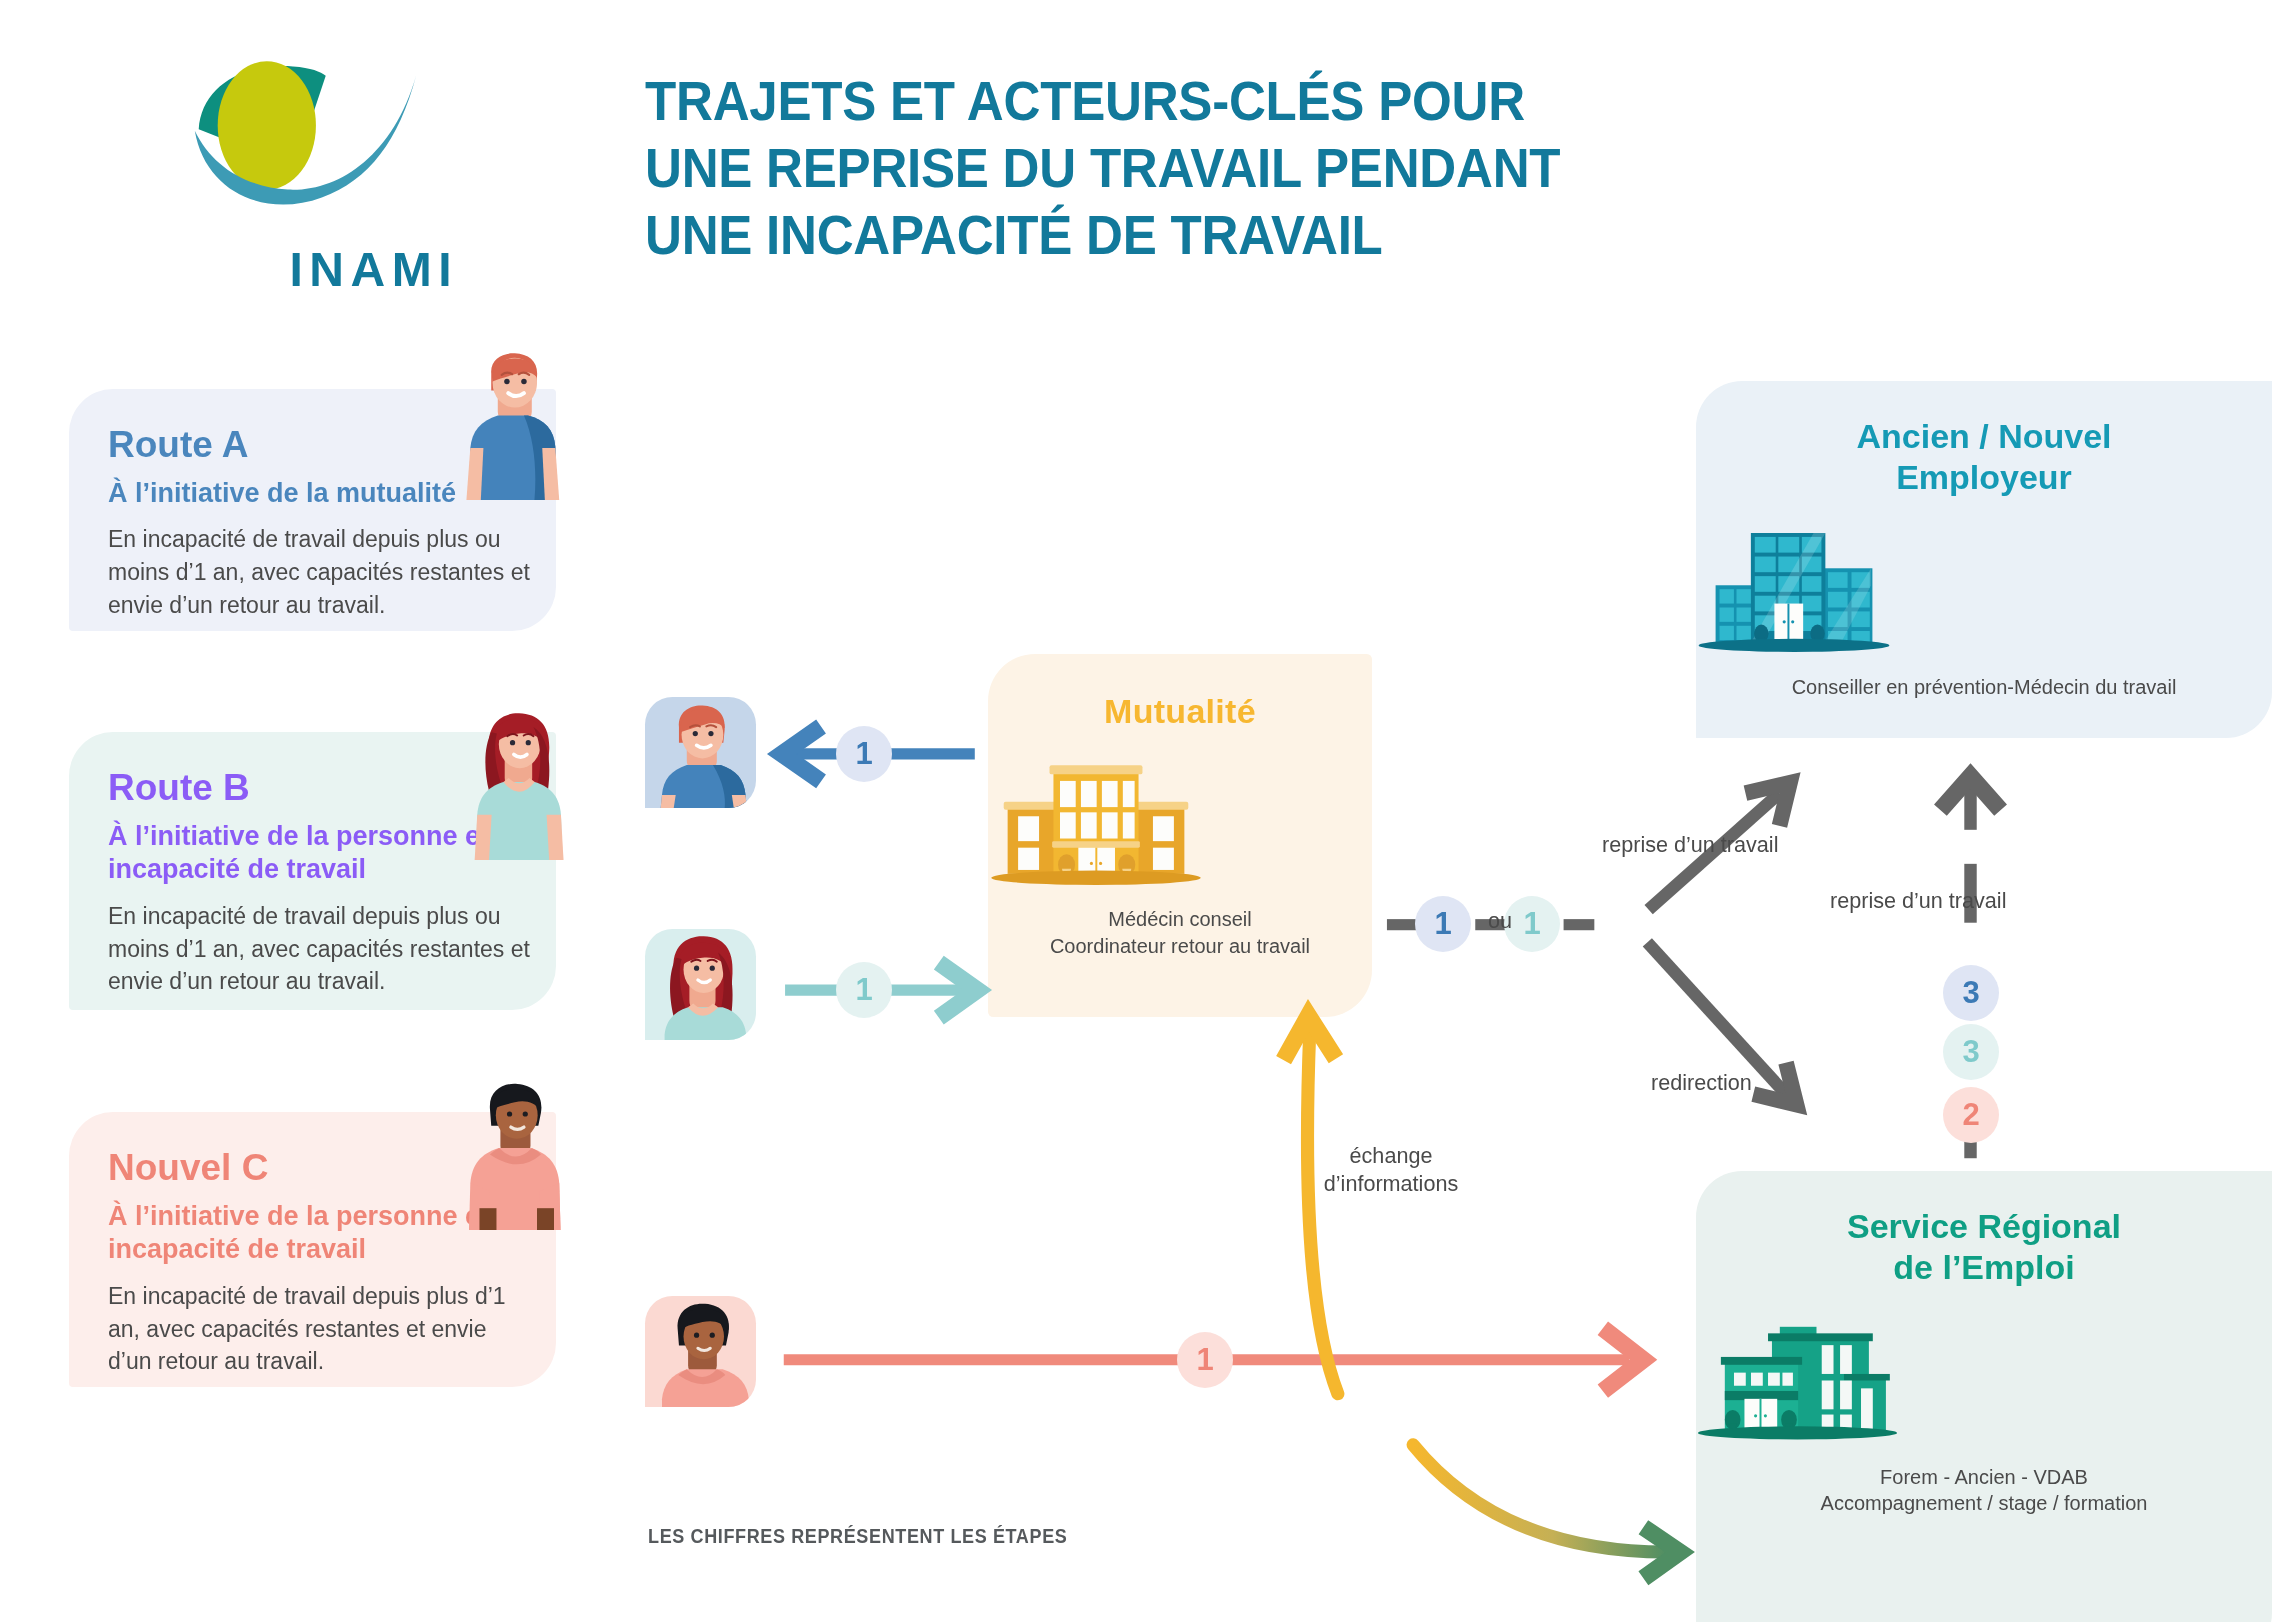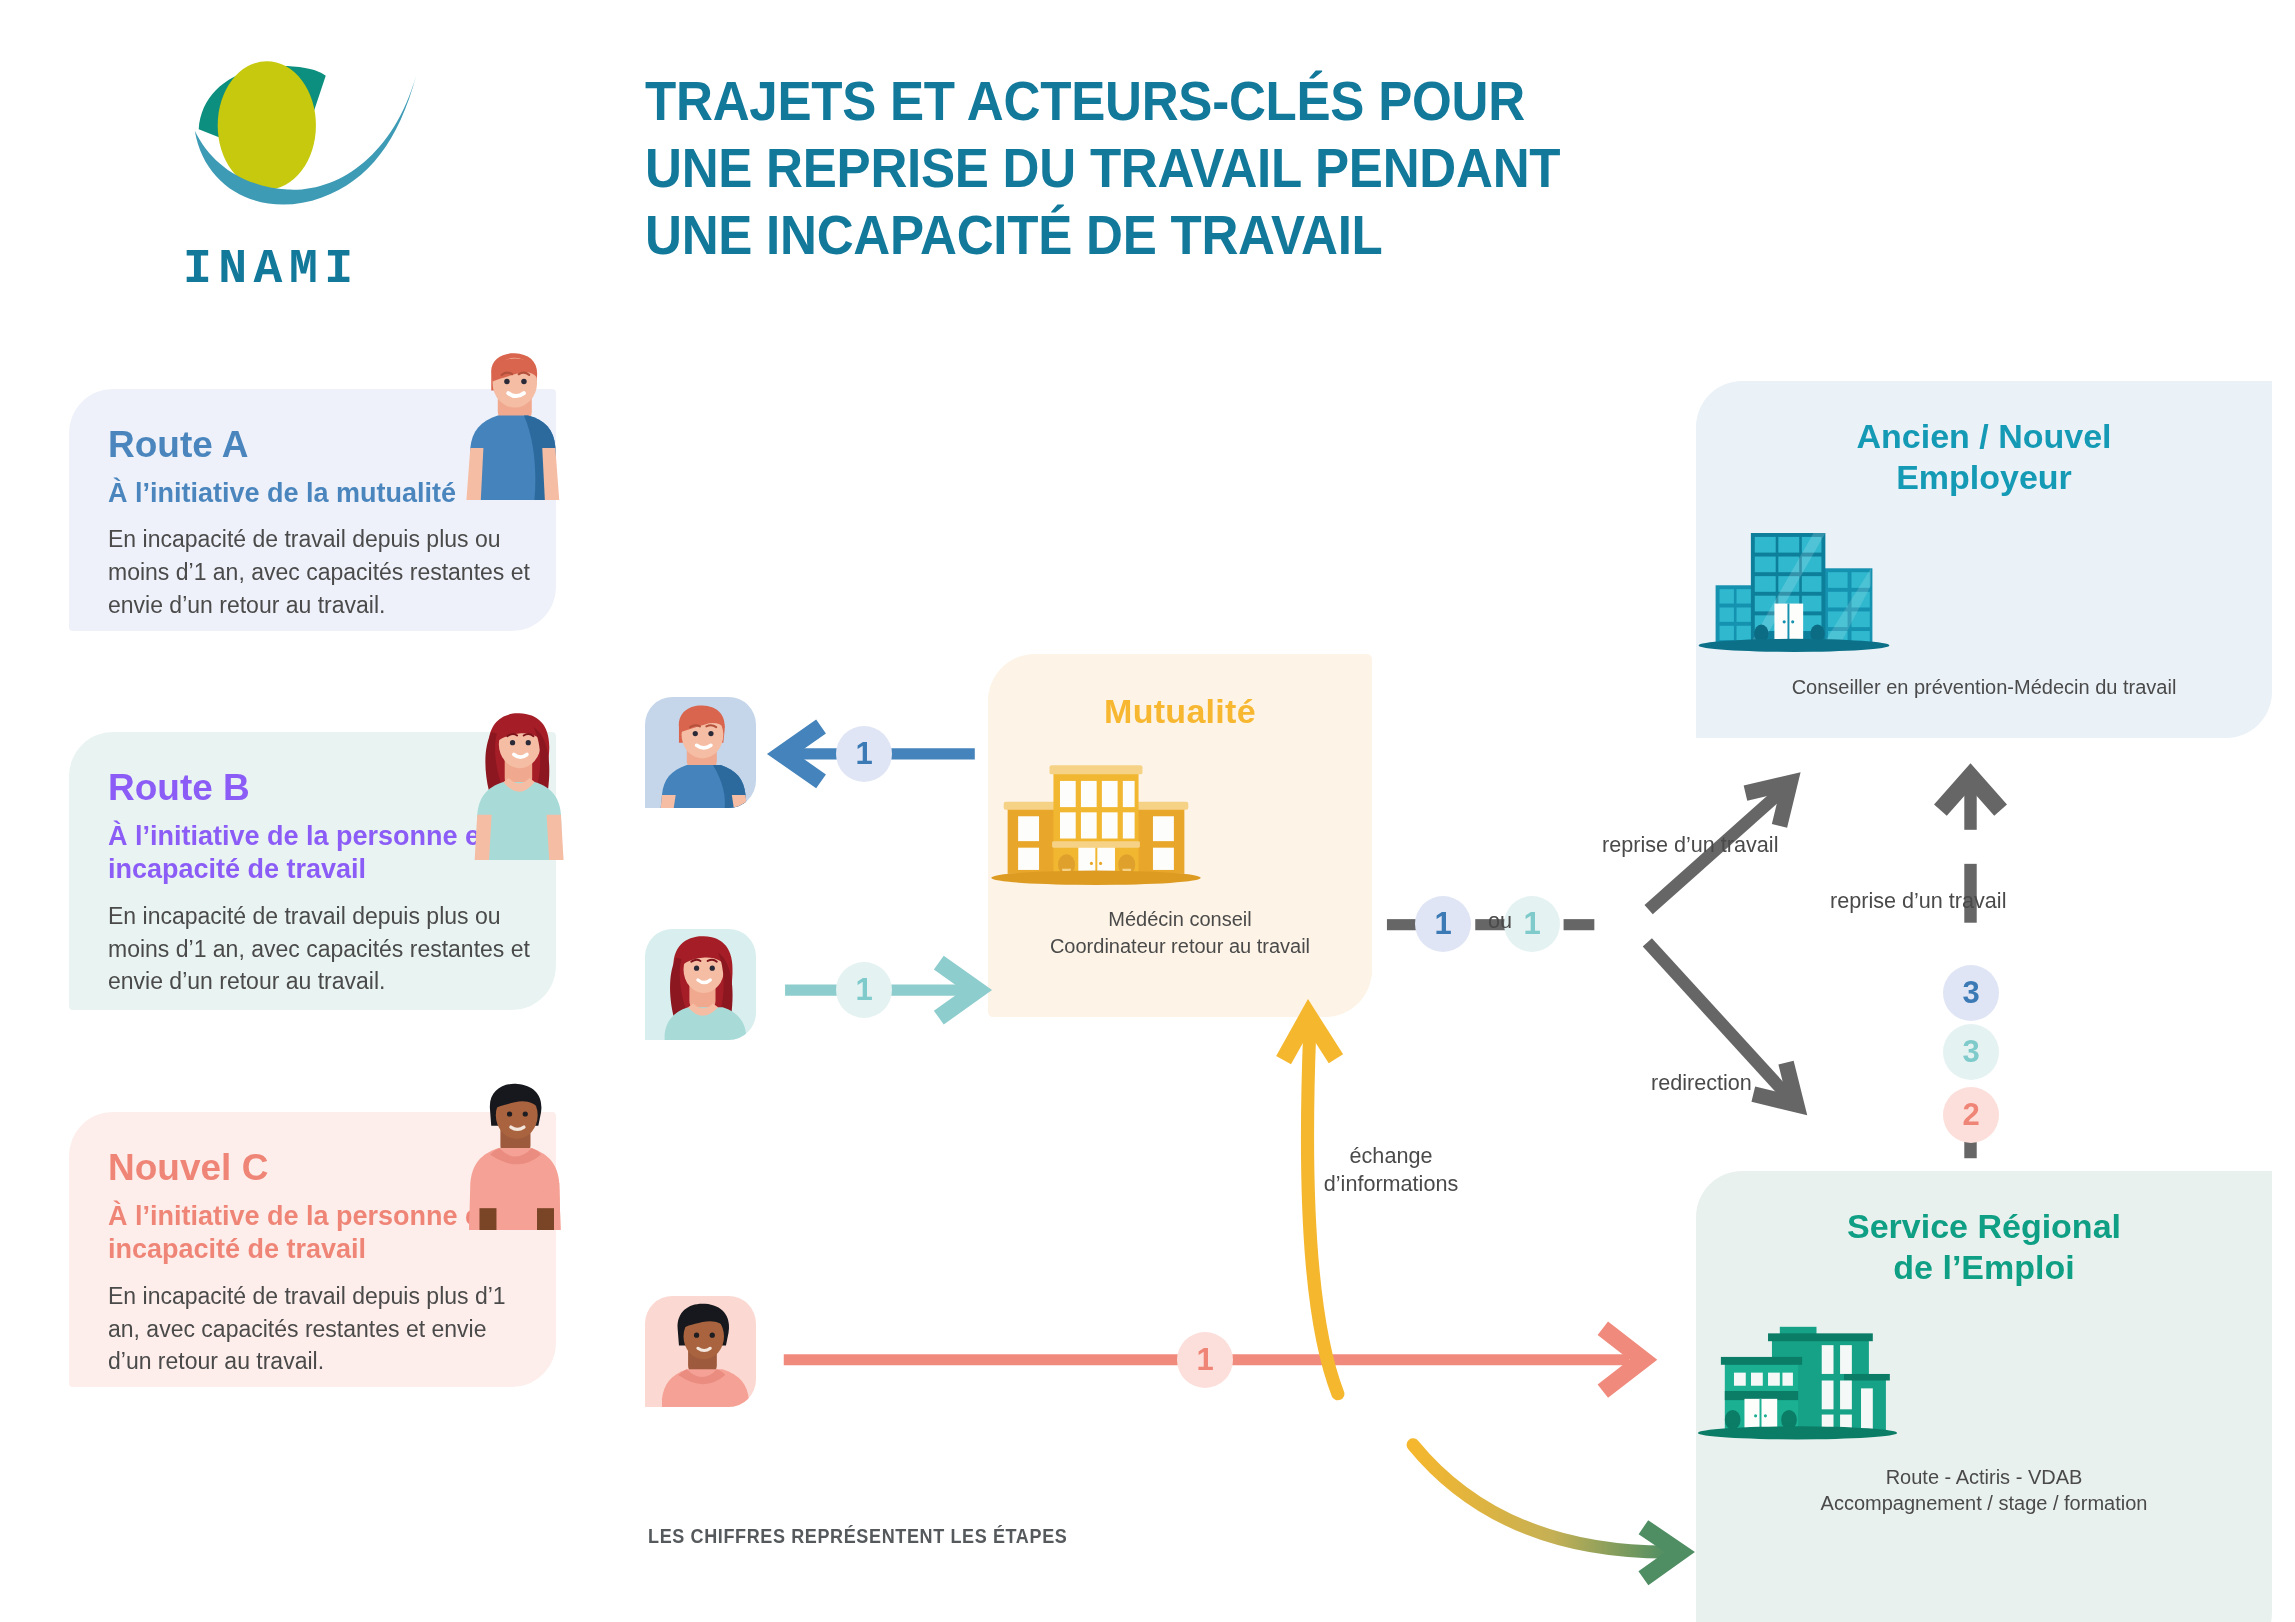--- a/index.html
+++ b/index.html
@@ -16,9 +16,9 @@
   #logo{left:183px;top:52px;width:275px;height:236px;}
   #logo svg{display:block;}
   #logo-word{
-    position:absolute;left:0;top:190px;width:275px;text-align:left;
+    position:absolute;left:0;top:190px;width:275px;text-align:right;
     color:#12799b;font-size:48px;font-weight:700;letter-spacing:6.5px;
-    font-family:Liberation Mono, monospace;
+    font-family:Liberation Sans, sans-serif;
   }
 
   

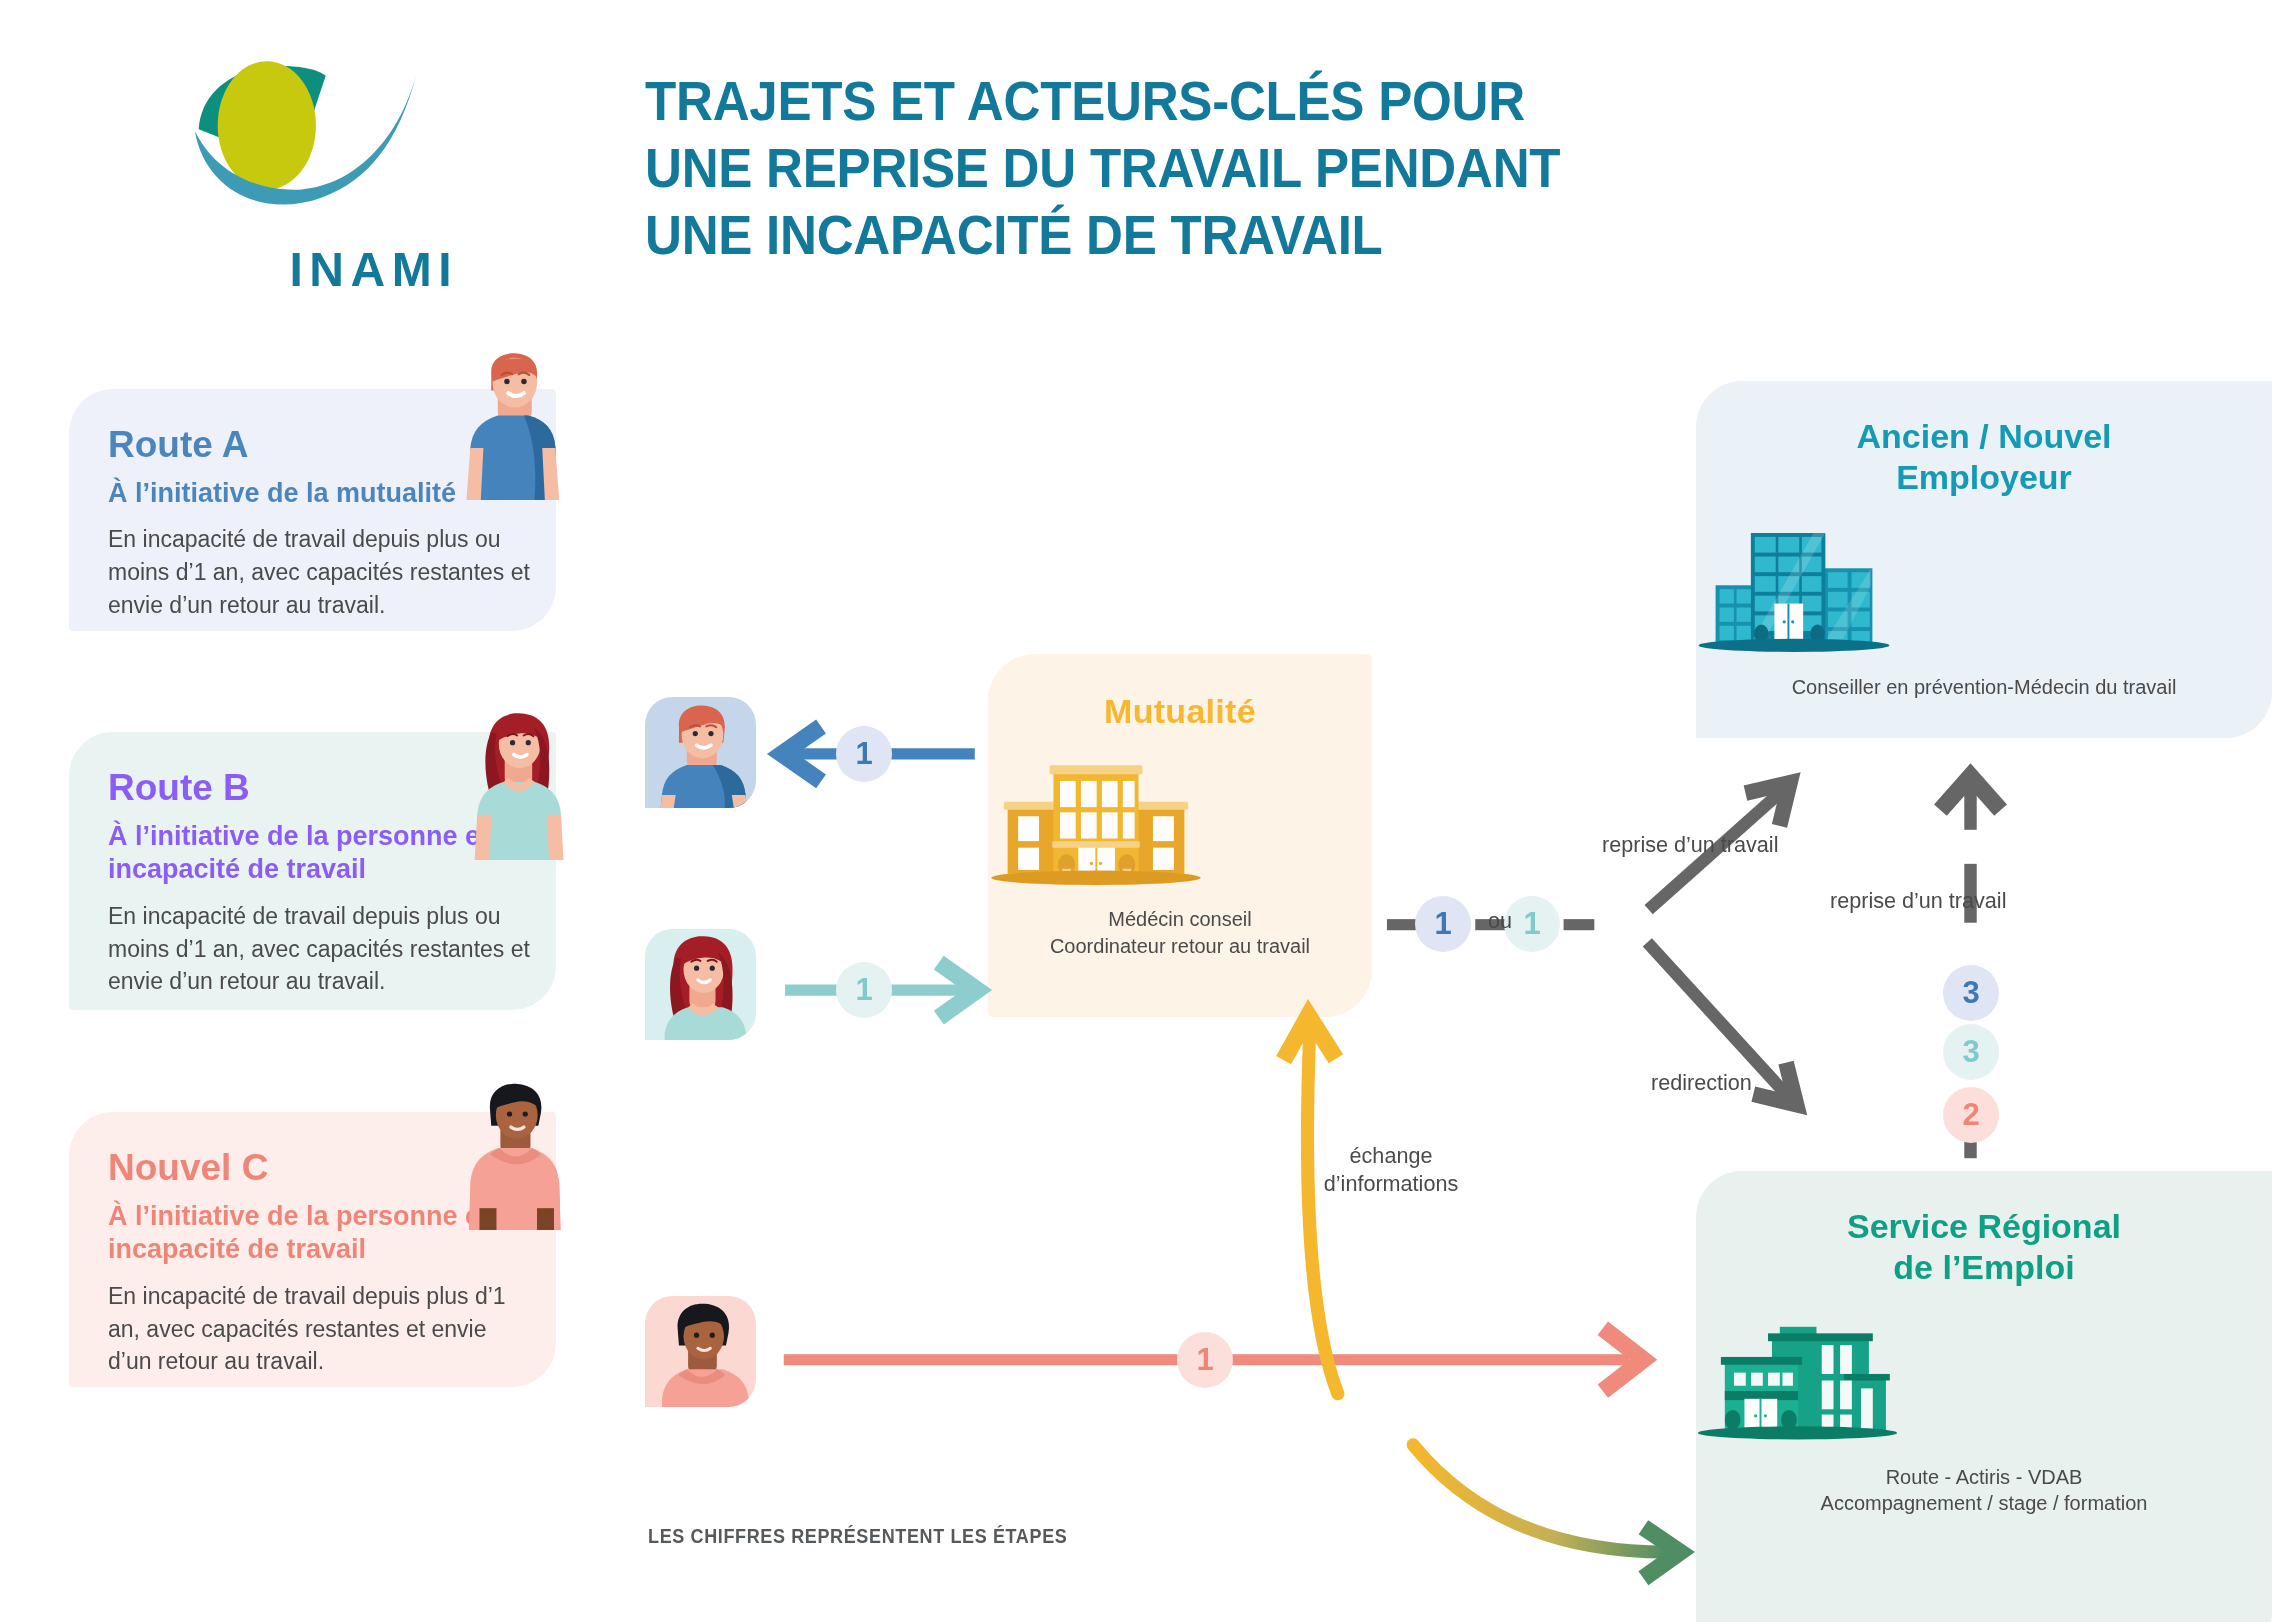--- a/index.html
+++ b/index.html
@@ -397,7 +397,7 @@
       <ellipse cx="155" cy="180" rx="152" ry="10" fill="#0b7c66"></ellipse>
     </svg>
     <div class="cap">
-      <div>Route - Actiris - VDAB</div>
+      <div>Forem - Ancien - VDAB</div>
       <div>Accompagnement / stage / formation</div>
     </div>
   </div>

